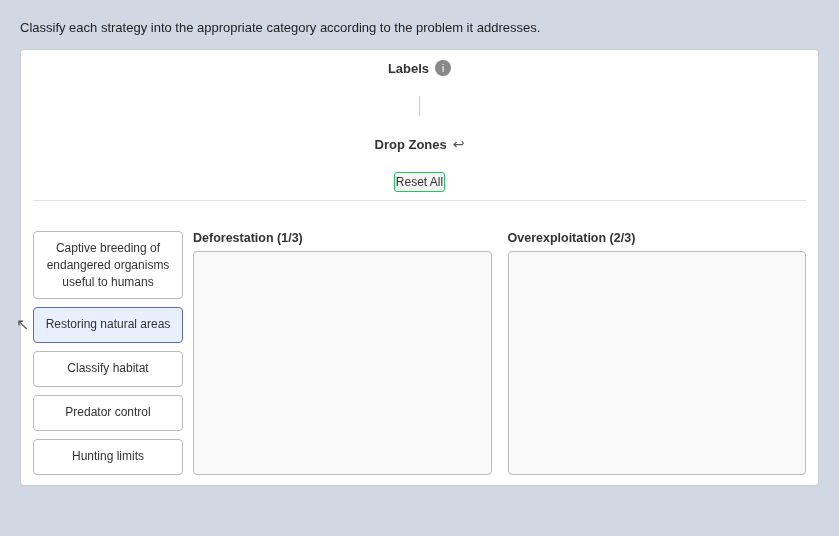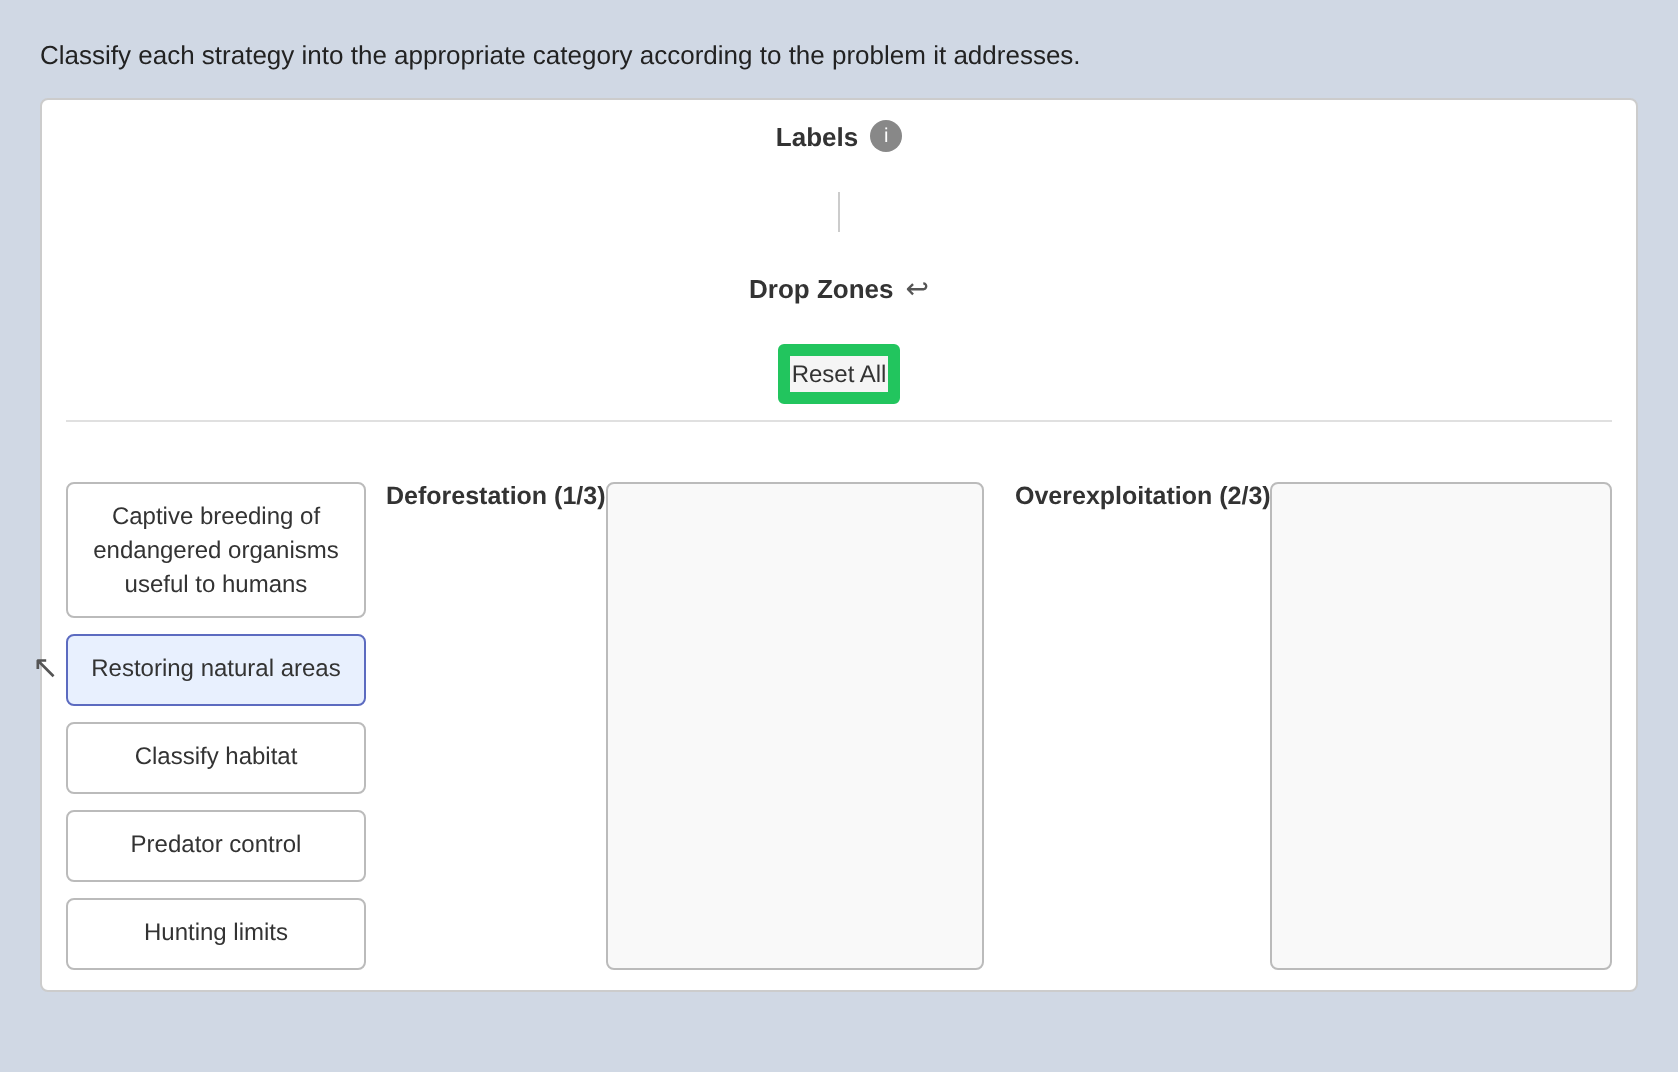--- a/index.html
+++ b/index.html
@@ -74,7 +74,7 @@
     .reset-btn {
       font-size: 12px;
       color: #333;
-      border: 6px solid #22c55e;
+      border: 1px solid #22c55e;
       background: #f5f5f5;
       padding: 2px 1px;
       border-radius: 3px;

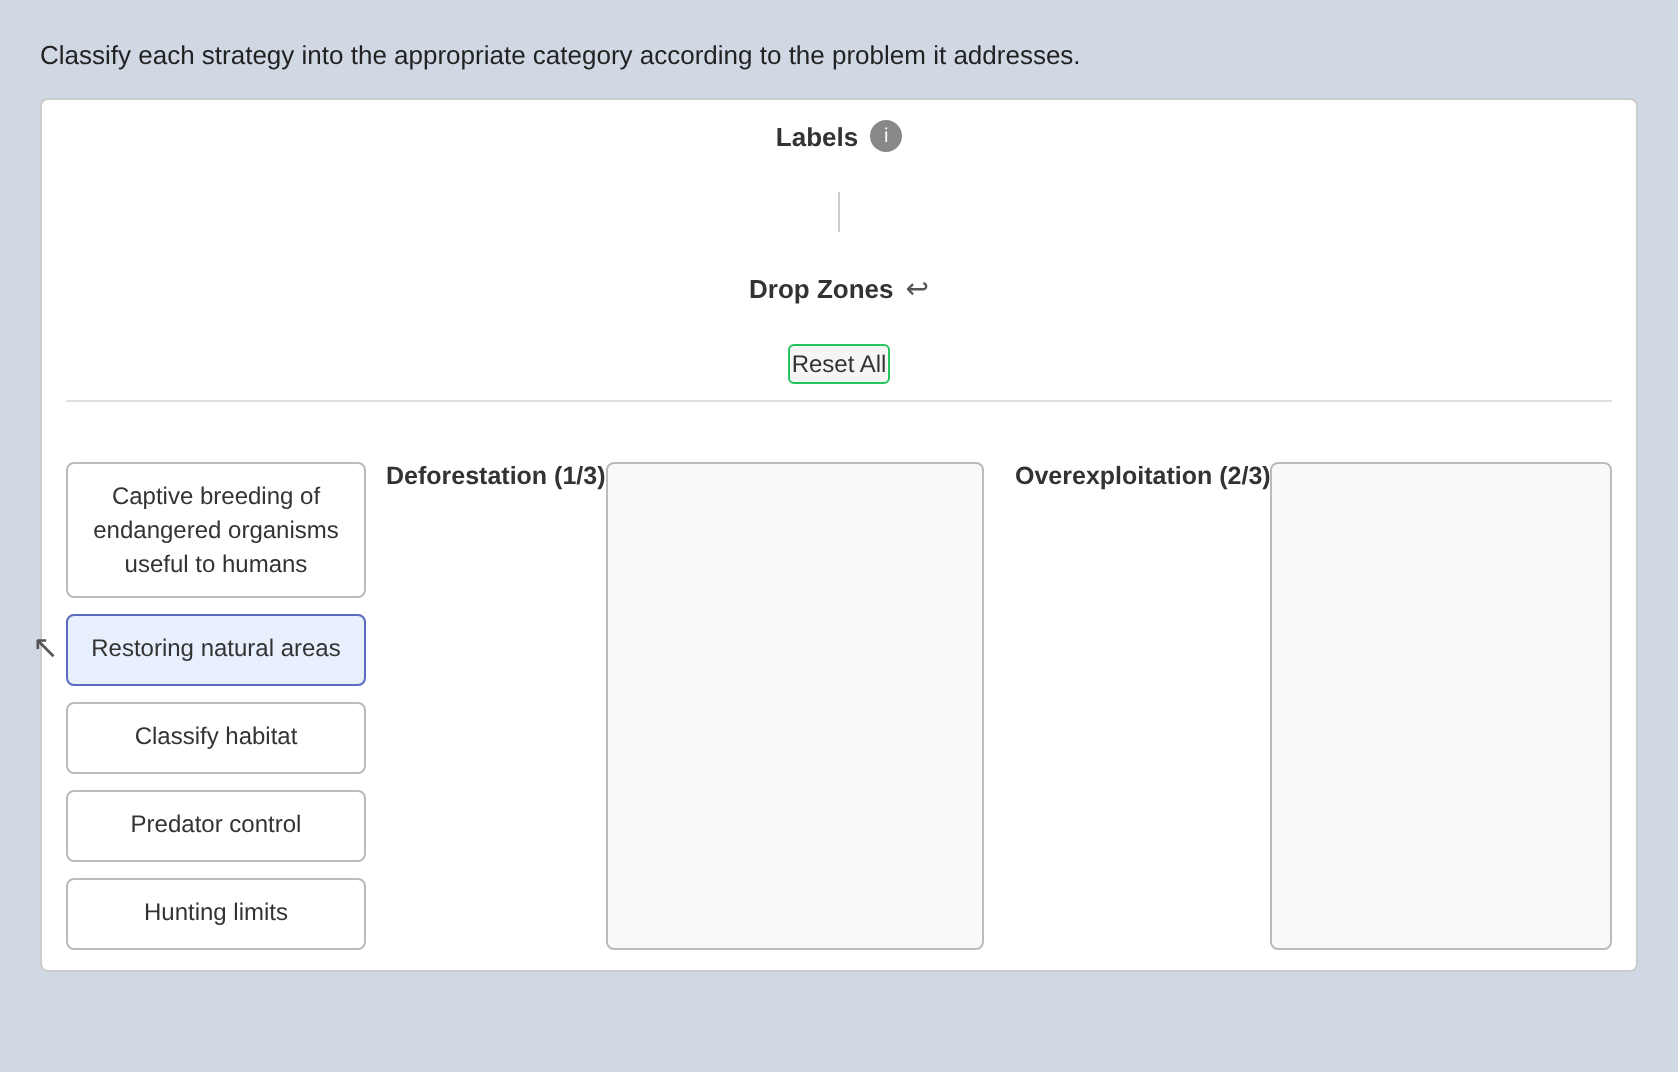--- a/index.html
+++ b/index.html
@@ -126,7 +126,7 @@
     }
     .drop-zone-column {
       display: flex;
-      flex-direction: row;
+      flex-direction: column;
       flex: 1;
     }
     .drop-zone-header {

